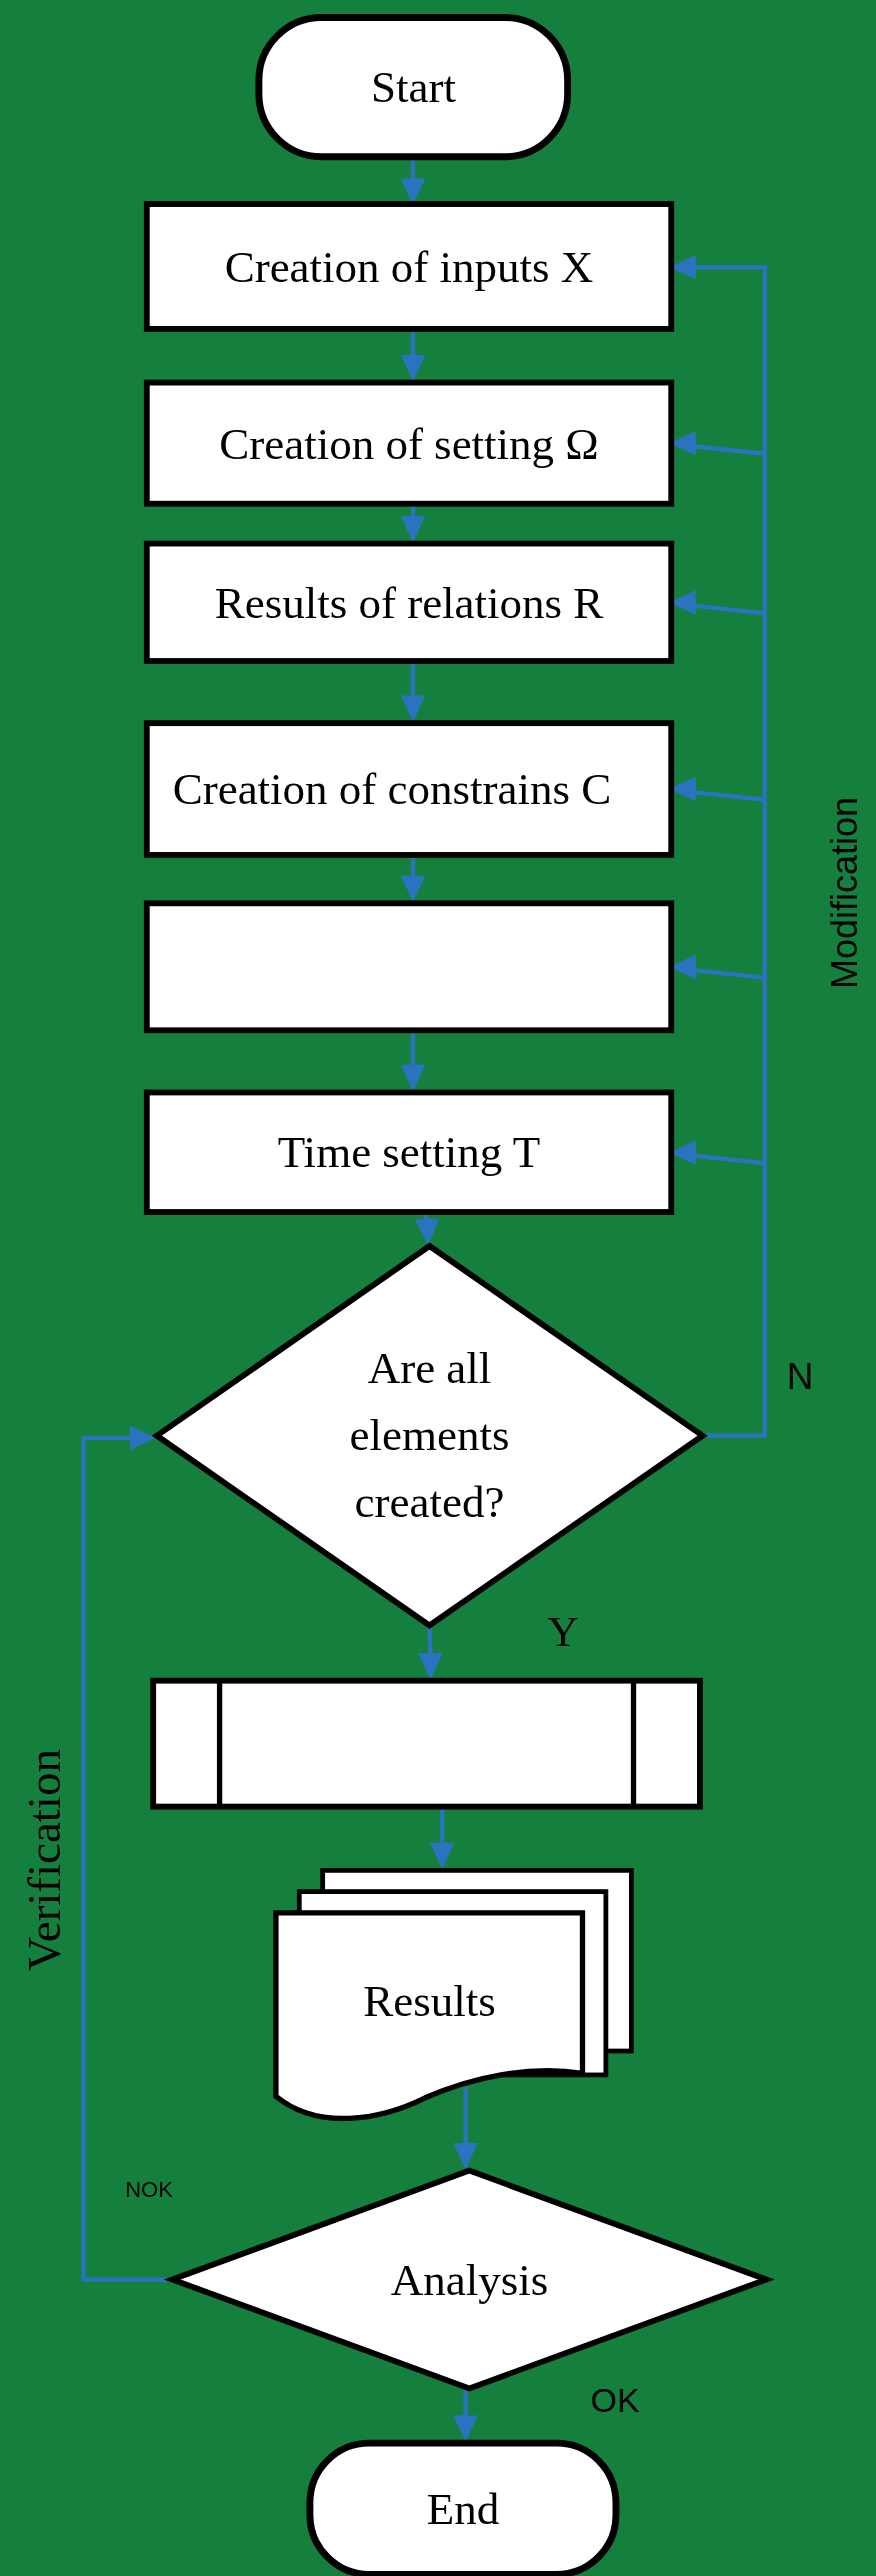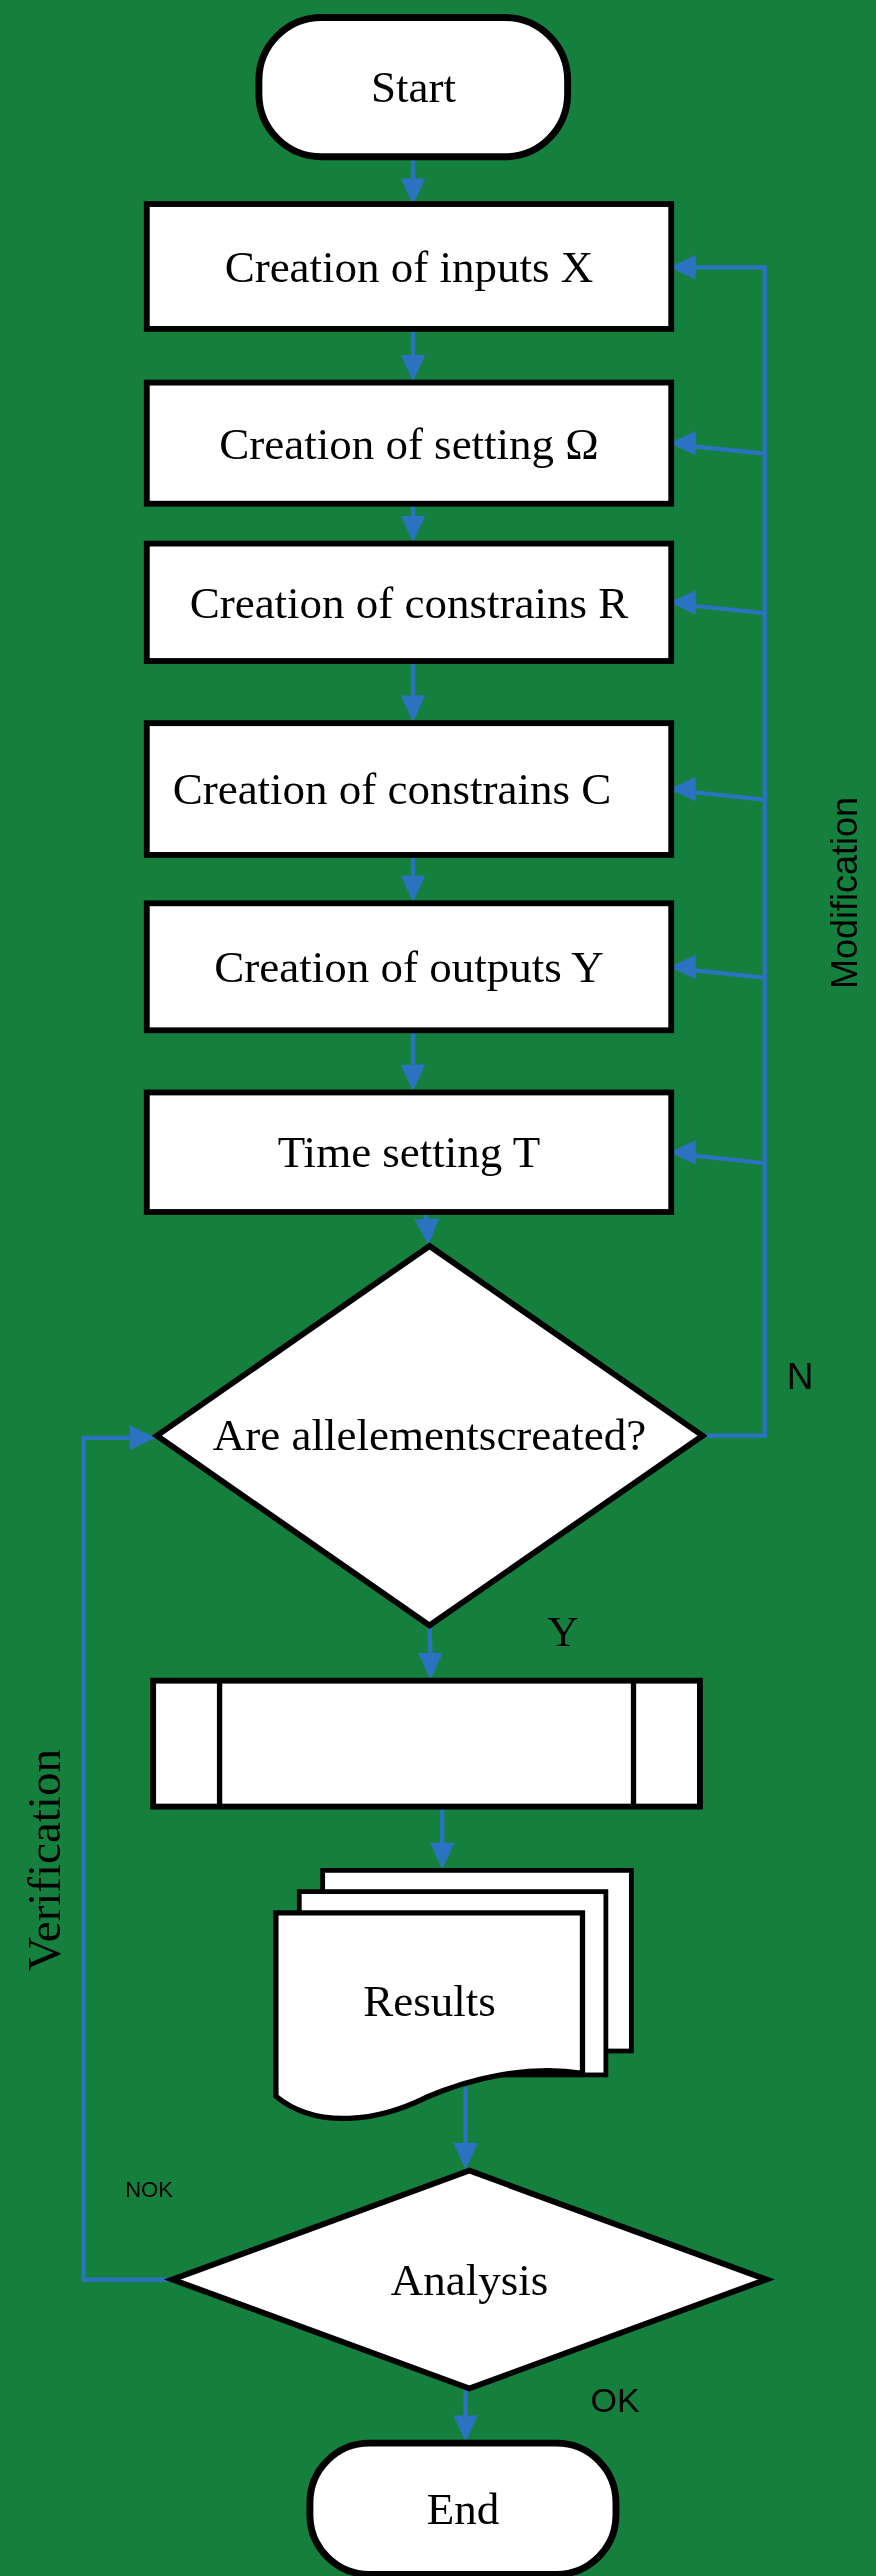--- a/index.html
+++ b/index.html
@@ -147,7 +147,7 @@
 
   <div class="lbl node-lbl" style="left:147px;top:383px;width:524px;height:121px;">Creation of setting Ω</div>
 
-  <div class="lbl node-lbl" style="left:147px;top:544px;width:524px;height:117px;">Creation of constrains R</div>
+  <div class="lbl node-lbl" style="left:147px;top:544px;width:524px;height:117px;">Results of relations R</div>
 
   <div class="lbl node-lbl" style="left:130px;top:723px;width:524px;height:132px;">Creation of constrains C</div>
 

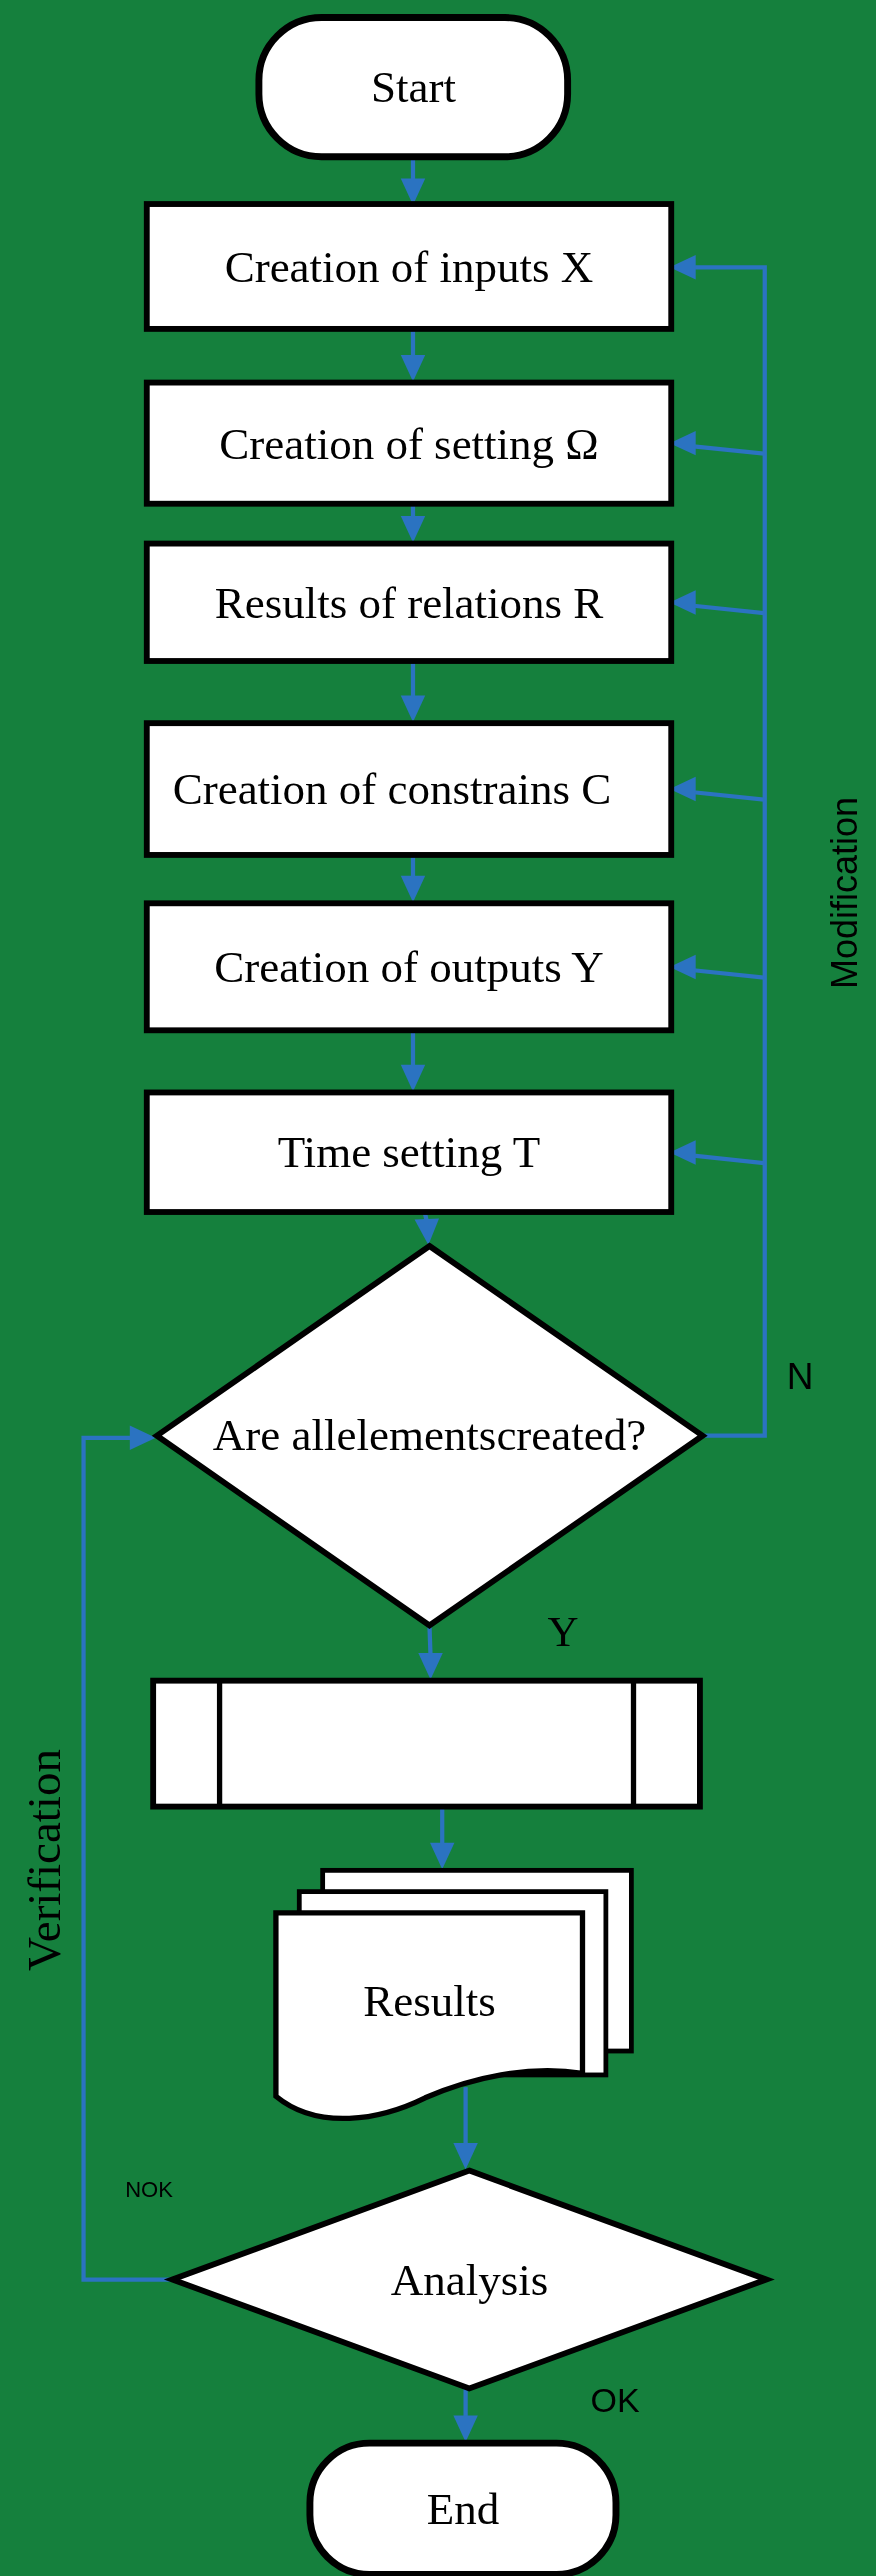--- a/index.html
+++ b/index.html
@@ -151,7 +151,6 @@
 
   <div class="lbl node-lbl" style="left:130px;top:723px;width:524px;height:132px;">Creation of constrains C</div>
 
-  <div class="lbl node-lbl" style="left:147px;top:903px;width:524px;height:127px;">Creation of outputs Y</div>
 
   <div class="lbl node-lbl" style="left:147px;top:1092px;width:524px;height:120px;">Time setting T</div>
 

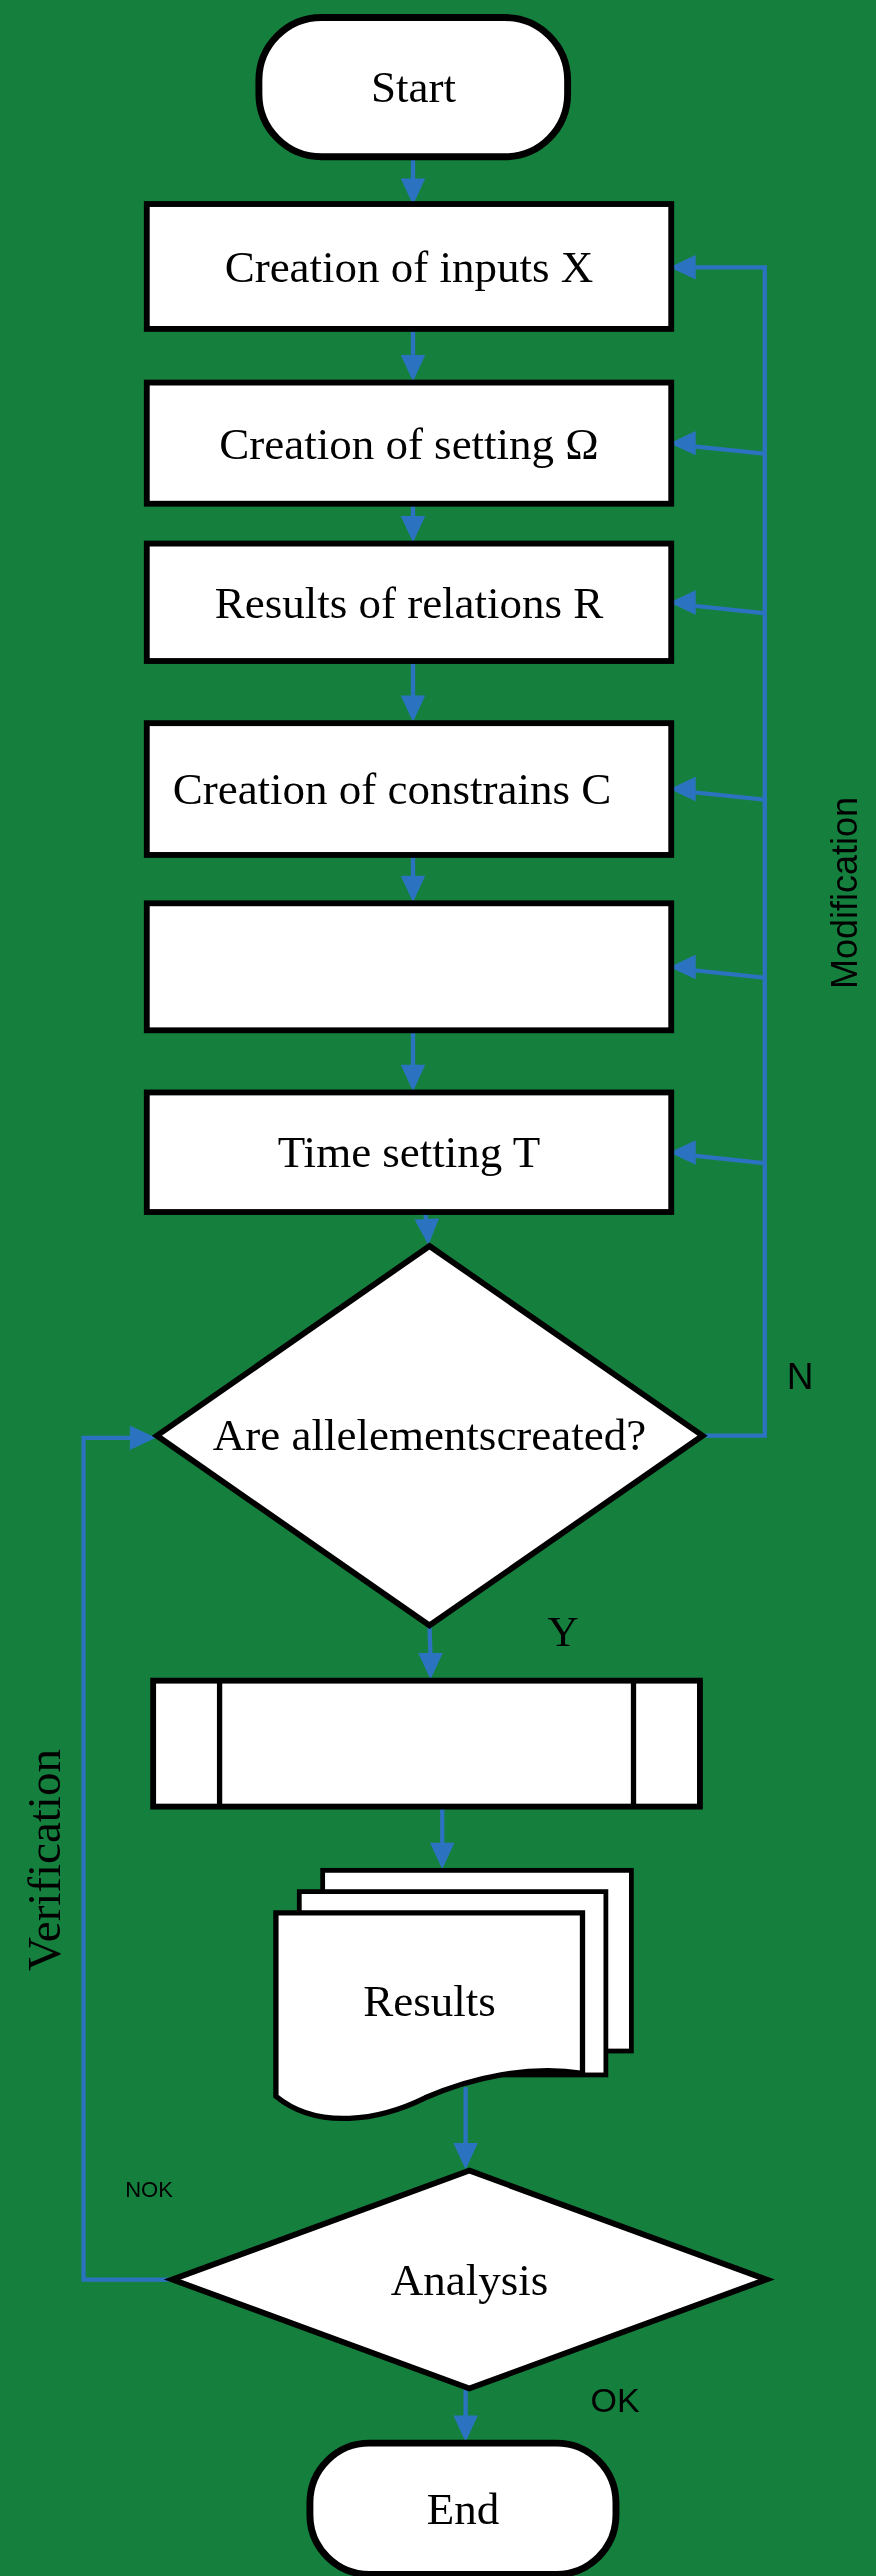--- a/index.html
+++ b/index.html
@@ -27,7 +27,7 @@
   .rot{transform:translate(-50%,-50%) rotate(-90deg);}
   .sans{font-family:"Liberation Sans", sans-serif;}
   .serif{font-family:"Liberation Serif", serif;}
-  .decision-text{flex-direction:row;line-height:67px;font-size:45px;}
+  .decision-text{flex-direction:column;line-height:67px;font-size:45px;}
 </style>
 </head>
 <body>

